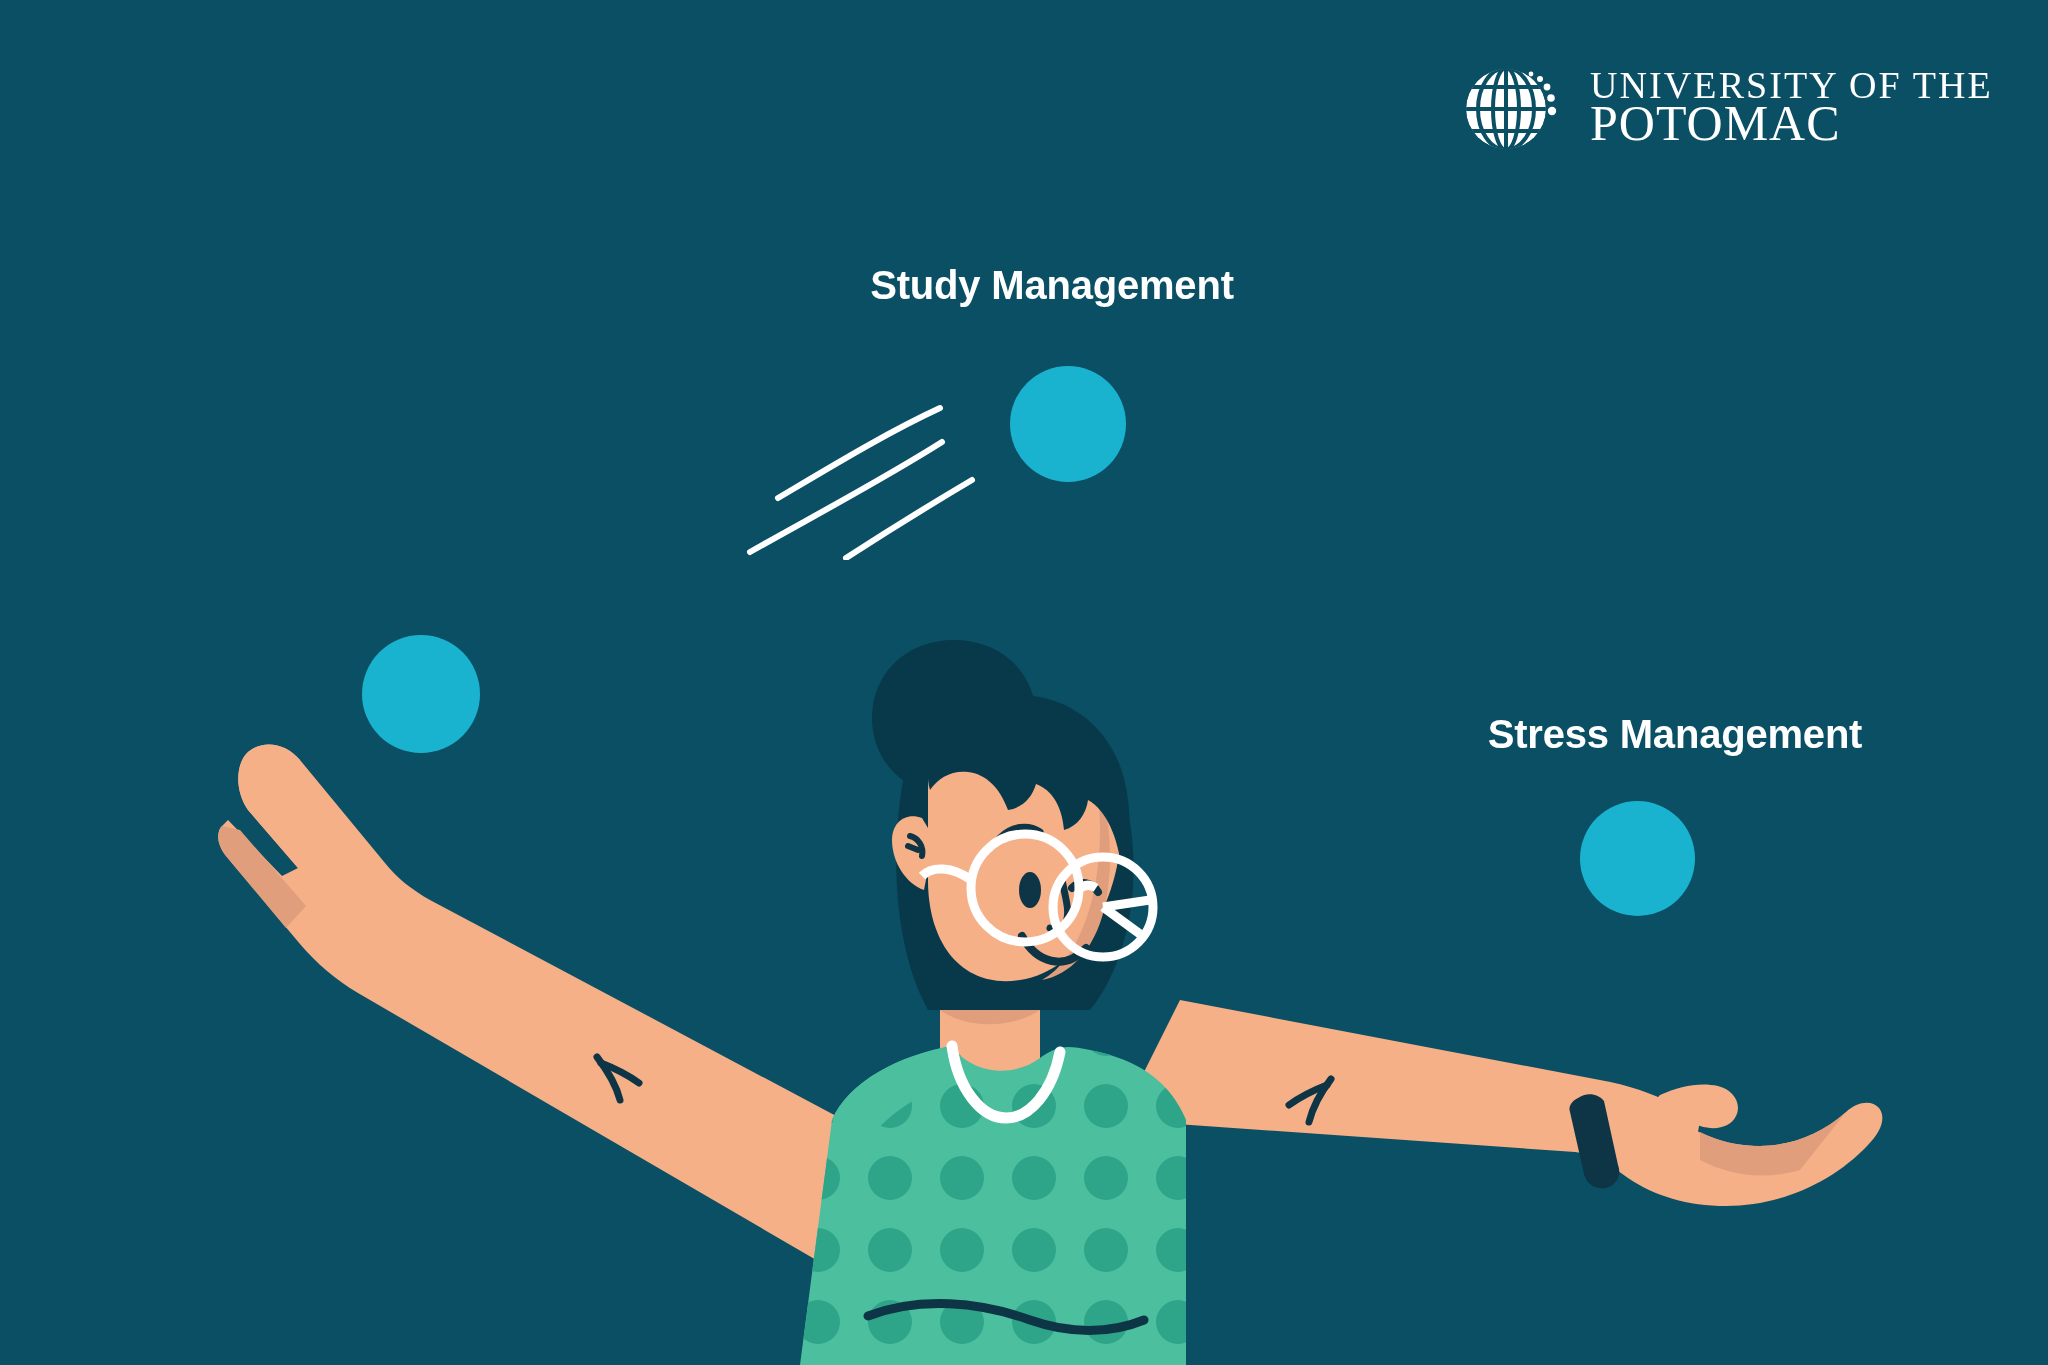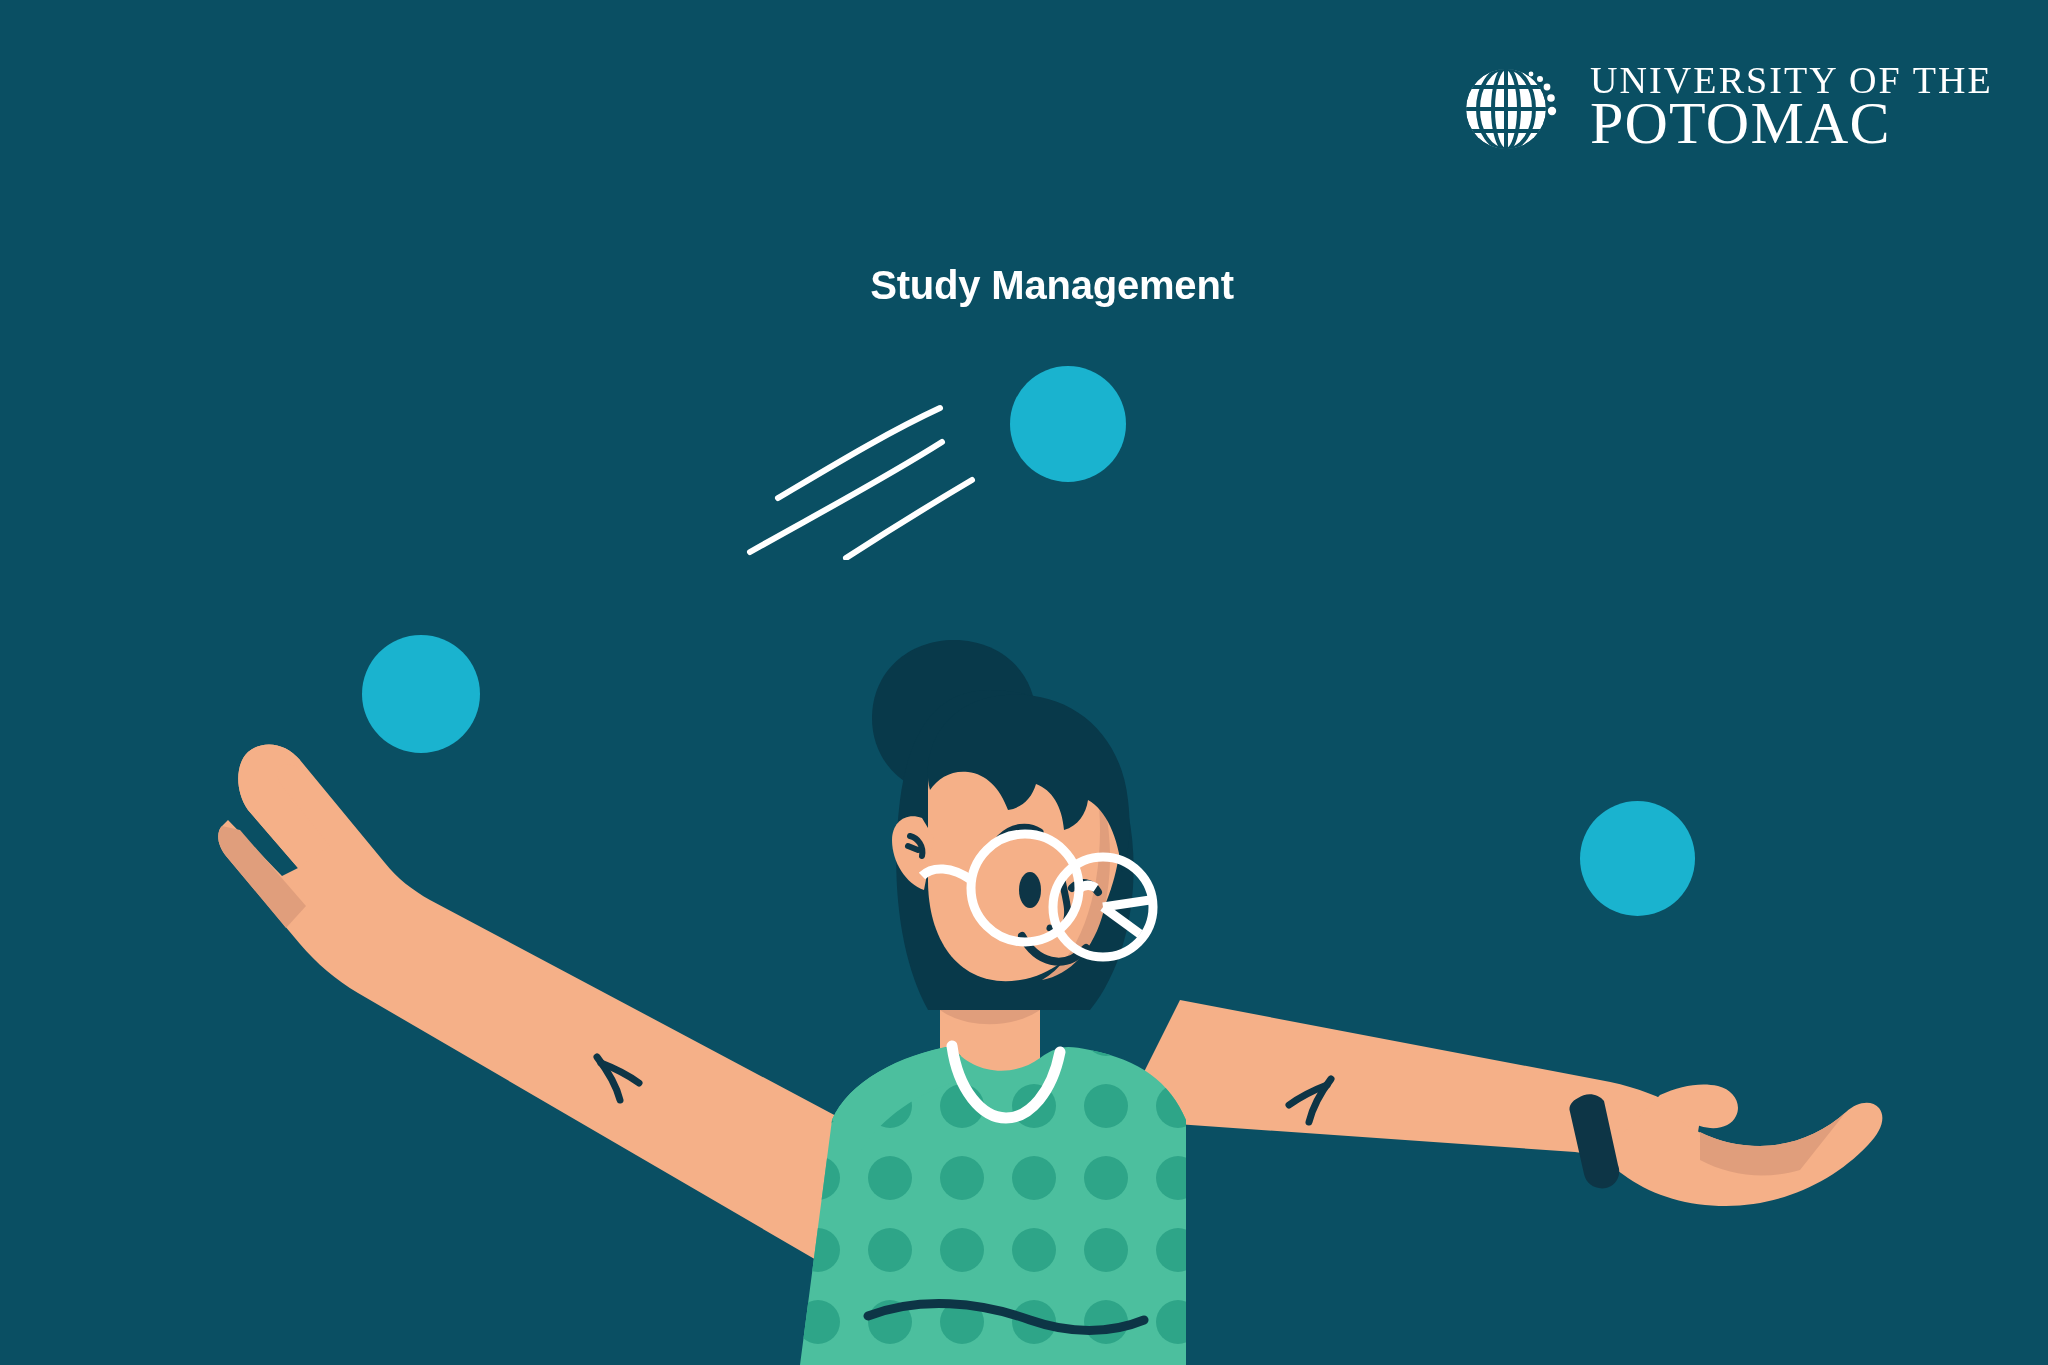--- a/index.html
+++ b/index.html
@@ -48,7 +48,7 @@
     white-space: nowrap;
   }
   #logo-line2 {
-    font-size: 60px;
+    font-size: 50px;
     letter-spacing: 0.02em;
     margin-top: -6px;
     white-space: nowrap;

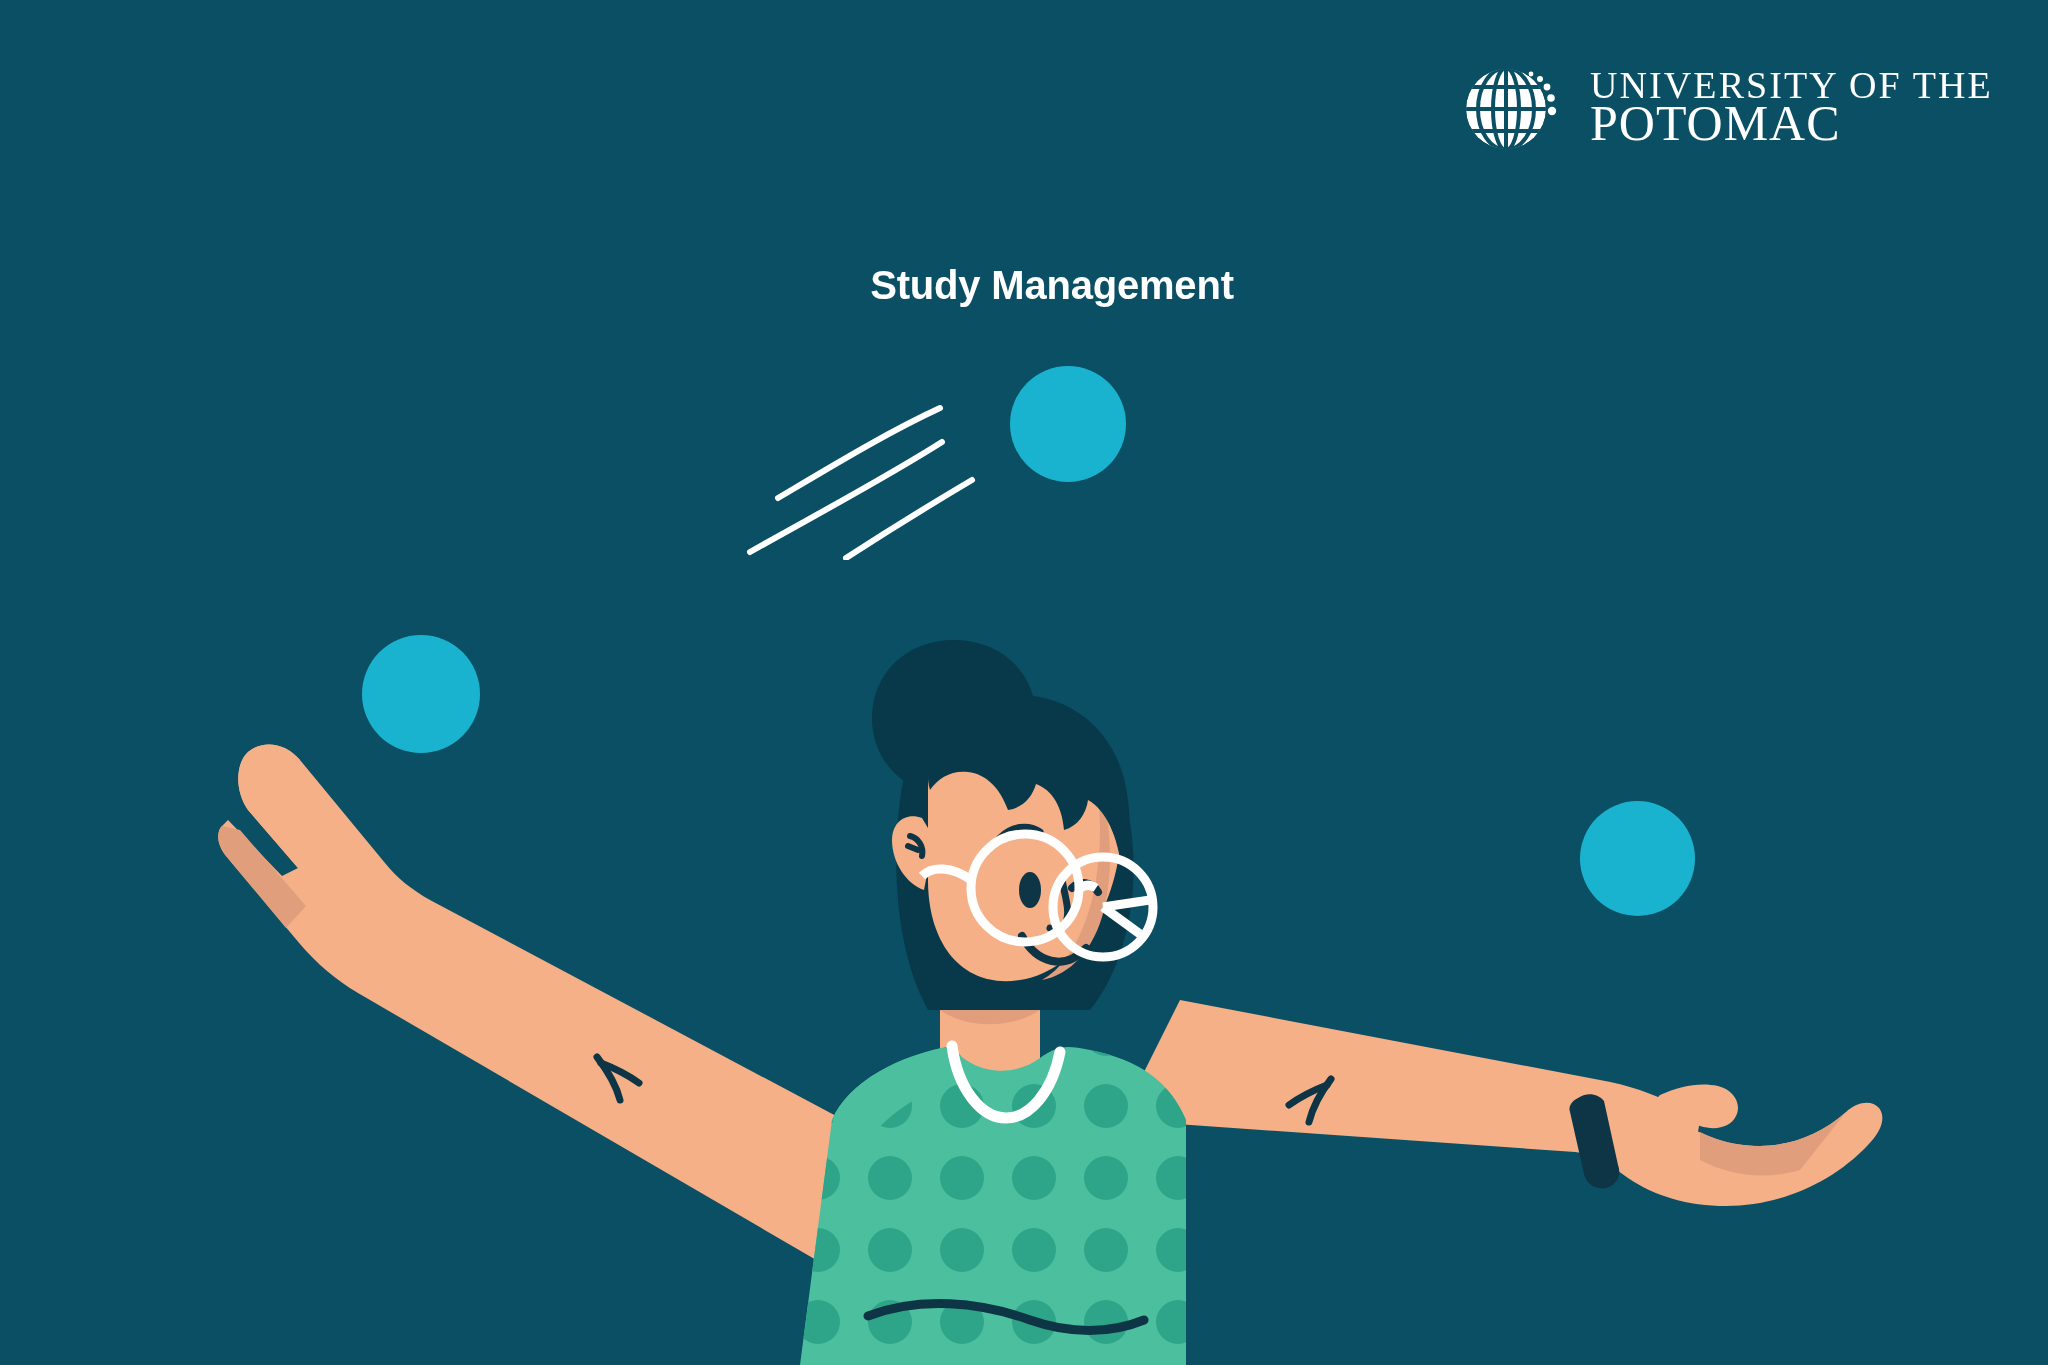--- a/index.html
+++ b/index.html
@@ -186,6 +186,7 @@
   <div class="ball" id="ball-stress"></div>
 
   <div class="label" id="label-time">Study Management</div>
+  <div class="label" id="label-stress">Stress Management</div>
 
   <div id="logo">
     <svg id="logo-globe" viewBox="0 0 100 100" aria-hidden="true">

